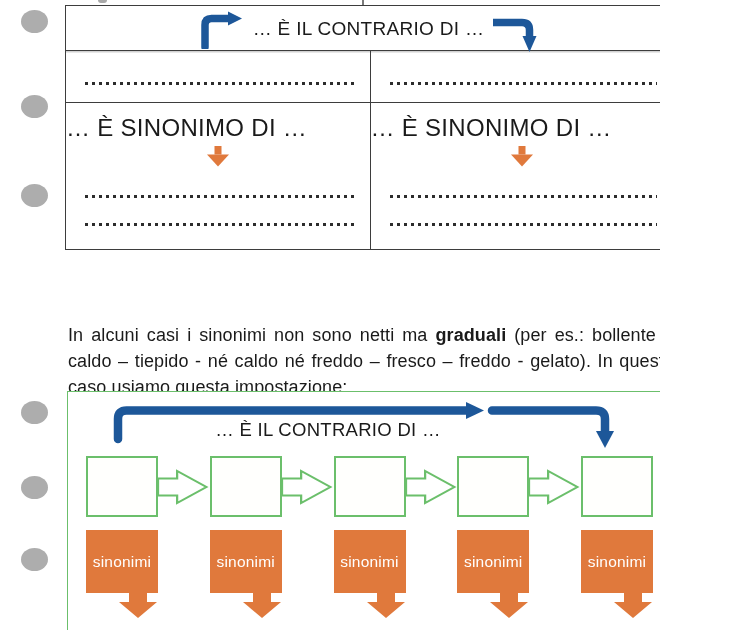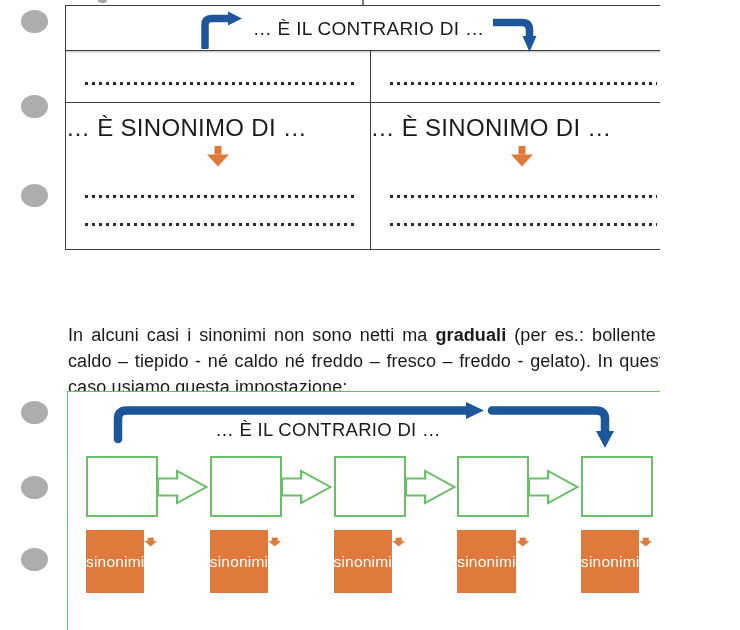--- a/index.html
+++ b/index.html
@@ -58,7 +58,7 @@
   .garrow{flex:1 1 auto;min-width:0;height:58px;}
   .orange-row{position:absolute;left:18px;right:20px;top:138px;display:flex;}
   .ospacer{flex:1 1 auto;}
-  .obox-wrap{flex:none;width:72px;display:flex;flex-direction:row;align-items:flex-start;}
+  .obox-wrap{flex:none;width:72px;display:flex;flex-direction:column;align-items:flex-end;}
   .obox{width:72px;height:63px;background:var(--c-orange);color:#fff;display:flex;
         align-items:center;justify-content:center;font-size:15.5px;letter-spacing:.2px;}
   .oarrow{display:block;margin-top:-1px;}

